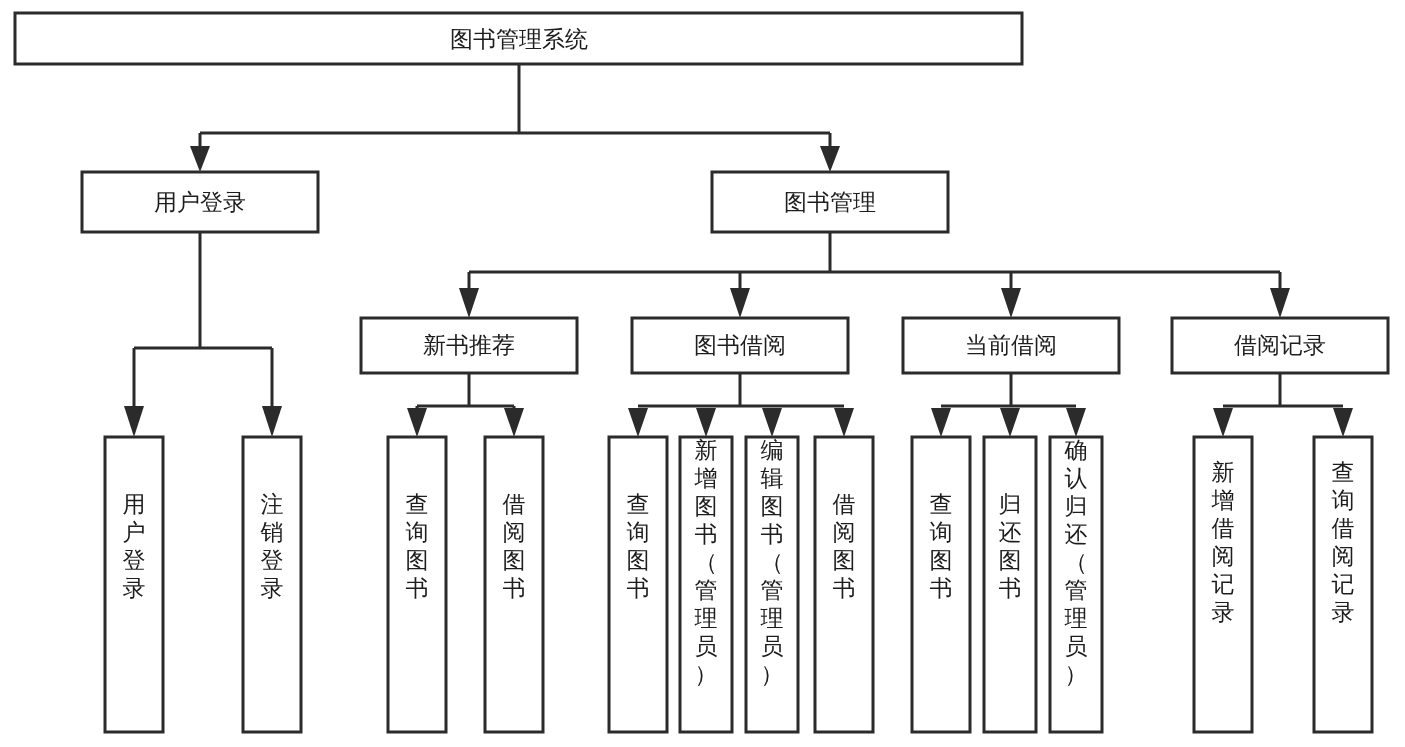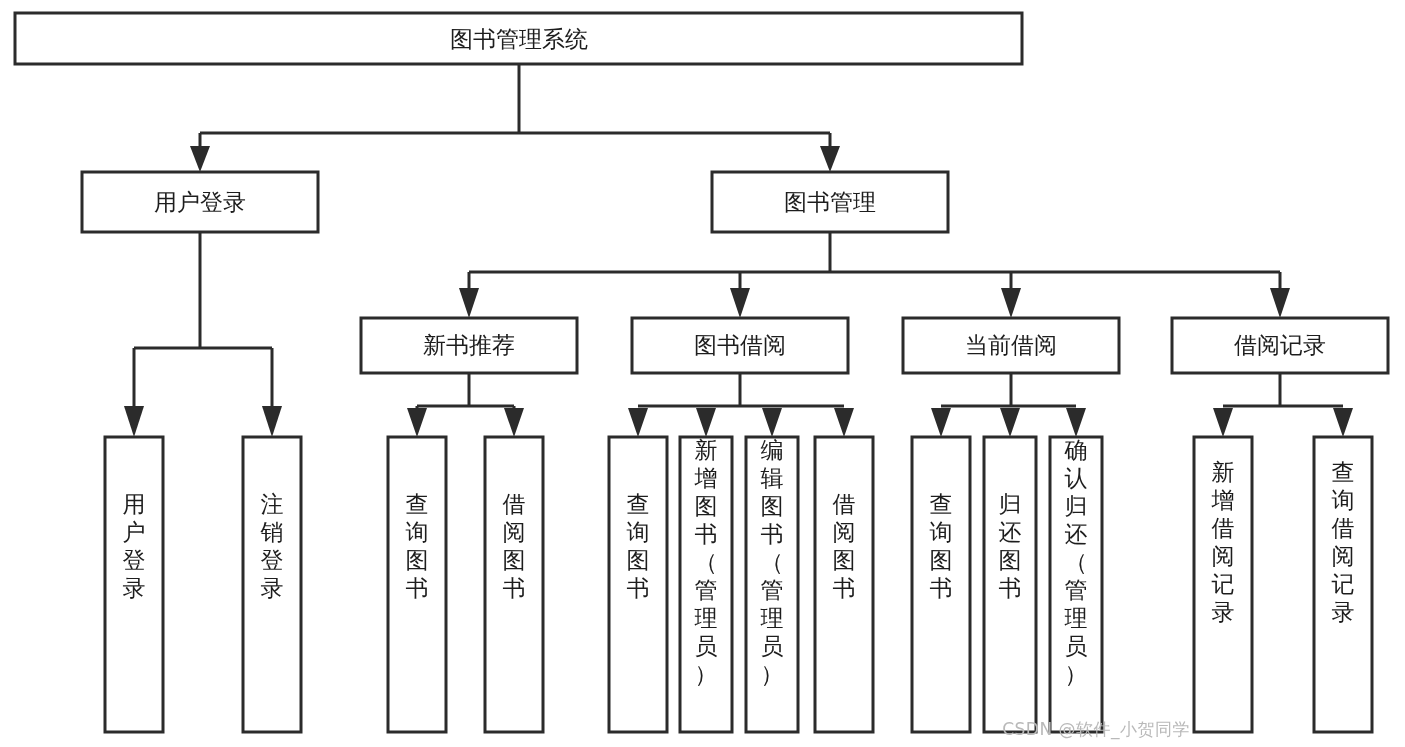--- a/index.html
+++ b/index.html
@@ -228,7 +228,6 @@
     </g>
   </svg>
 
-  <div class="watermark-text">CSDN @软件_小贺同学</div>
 </div>
 
 </body></html>

